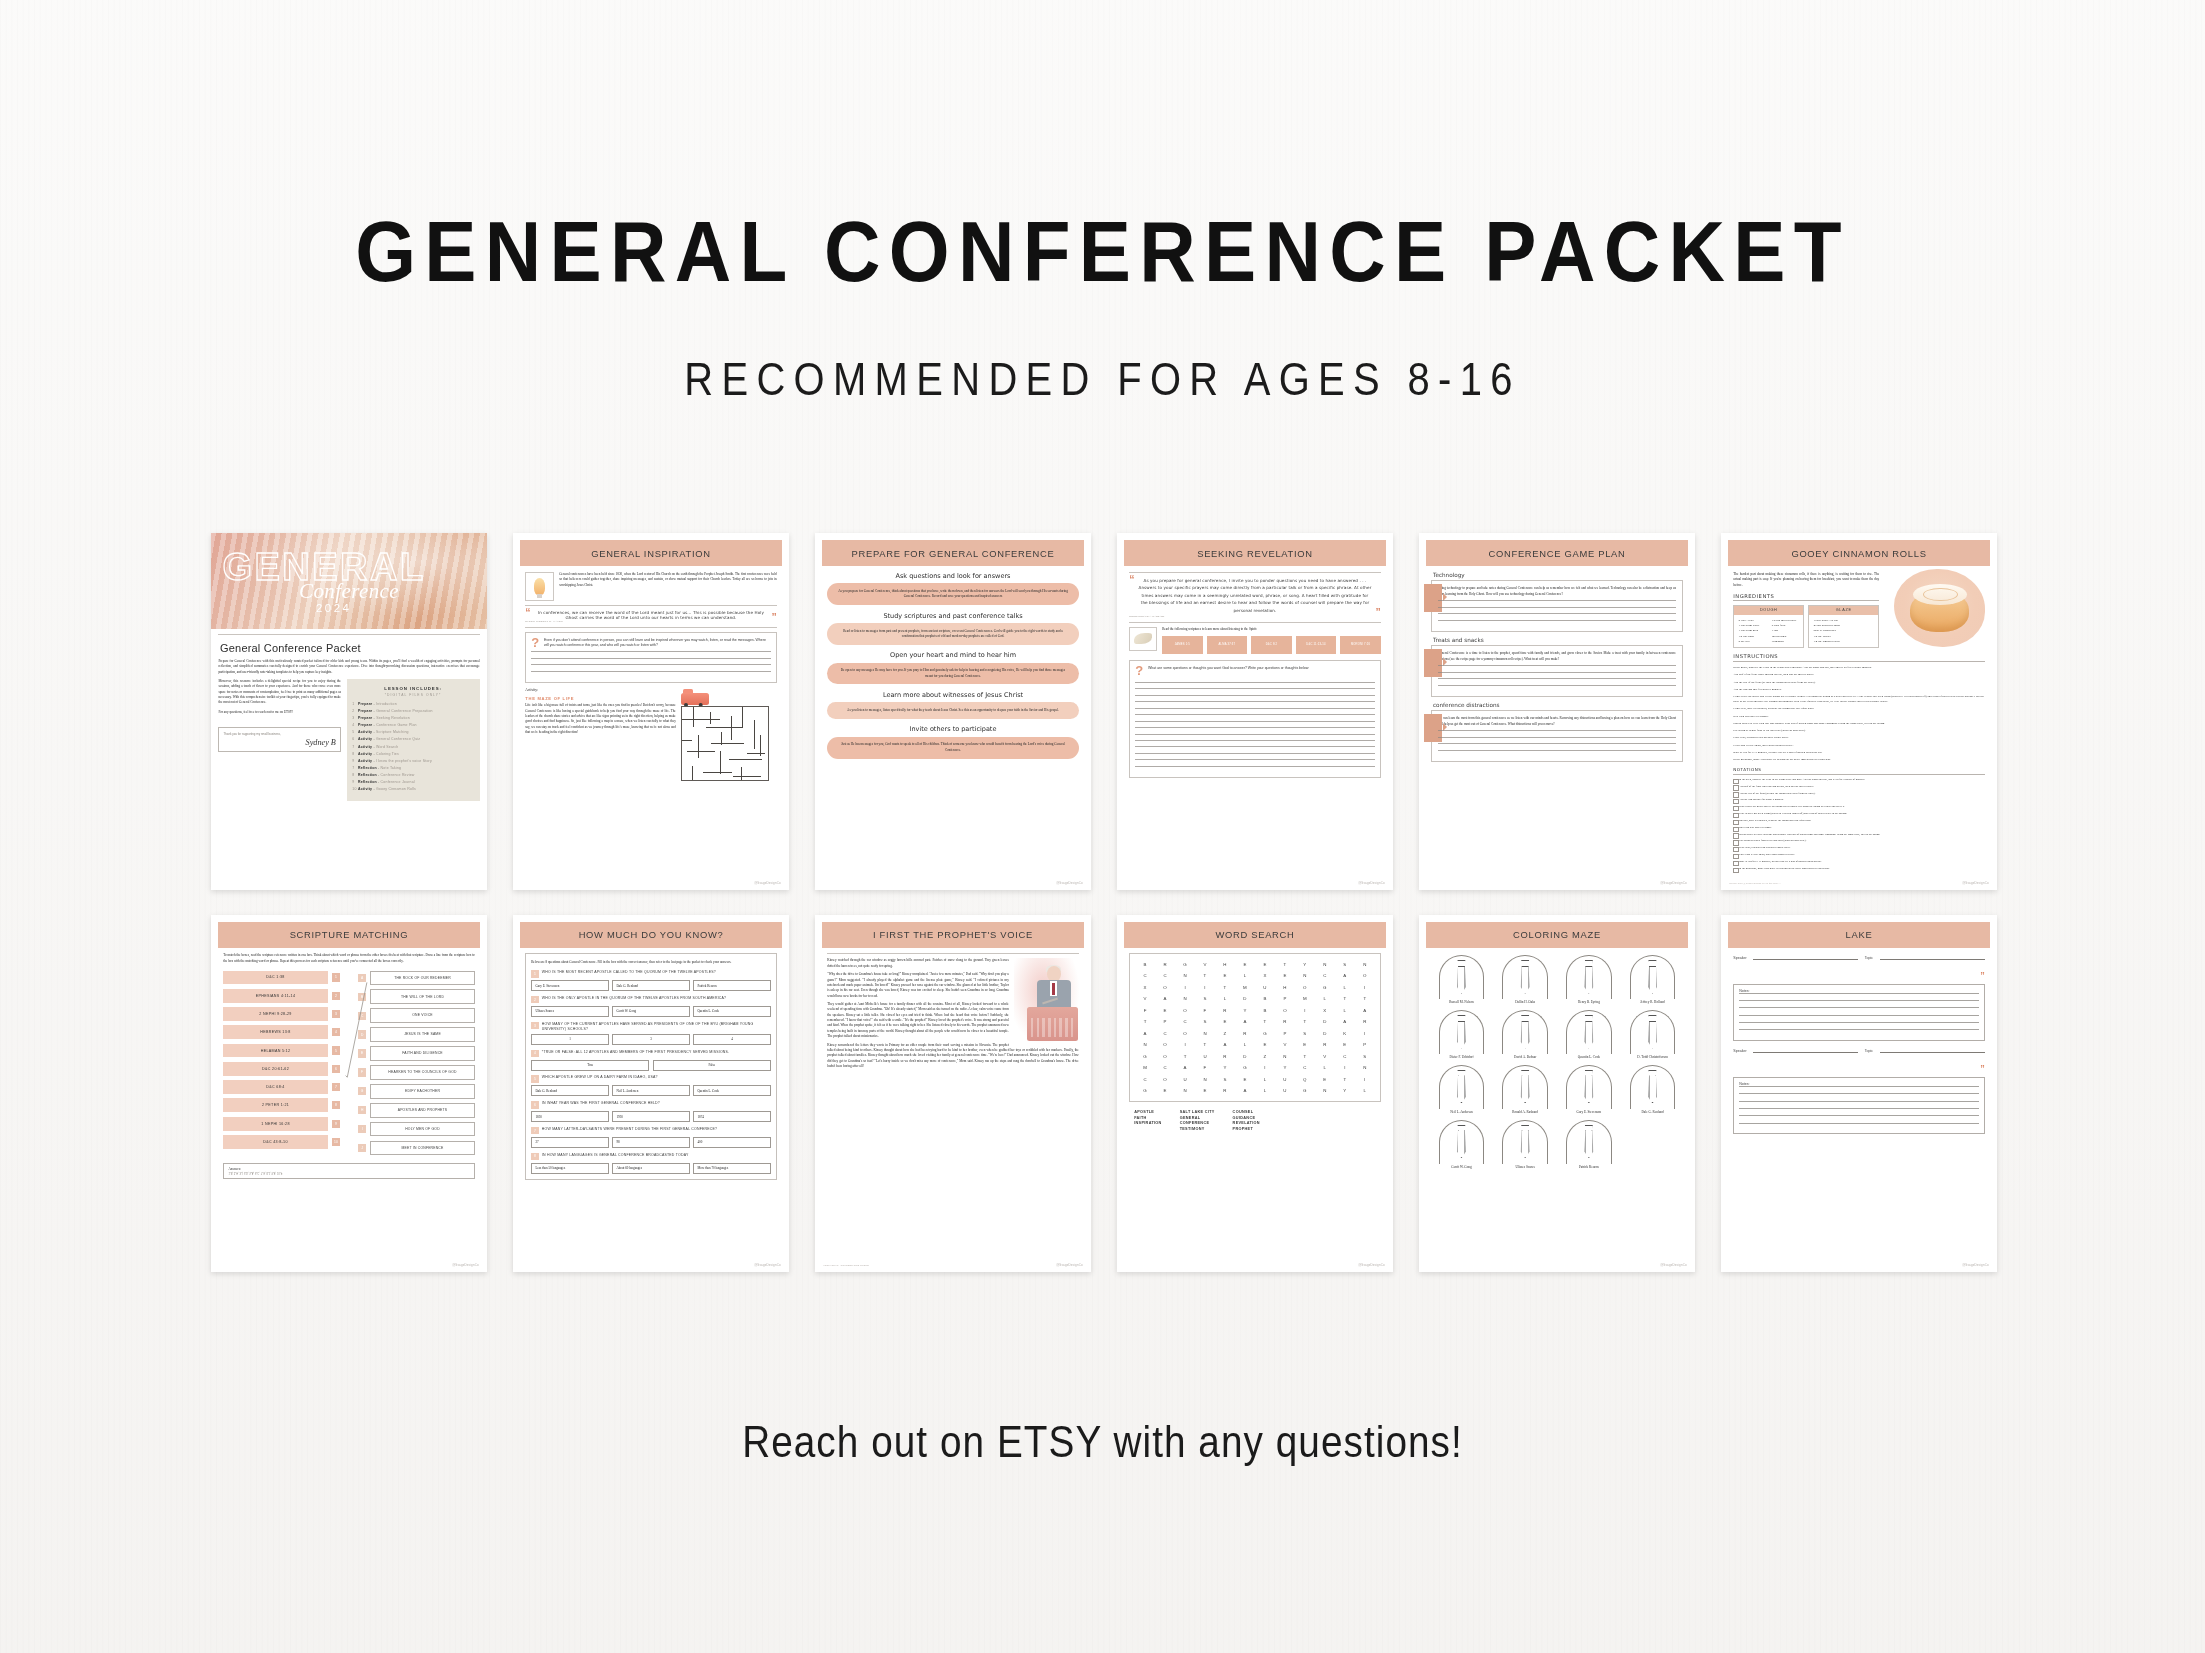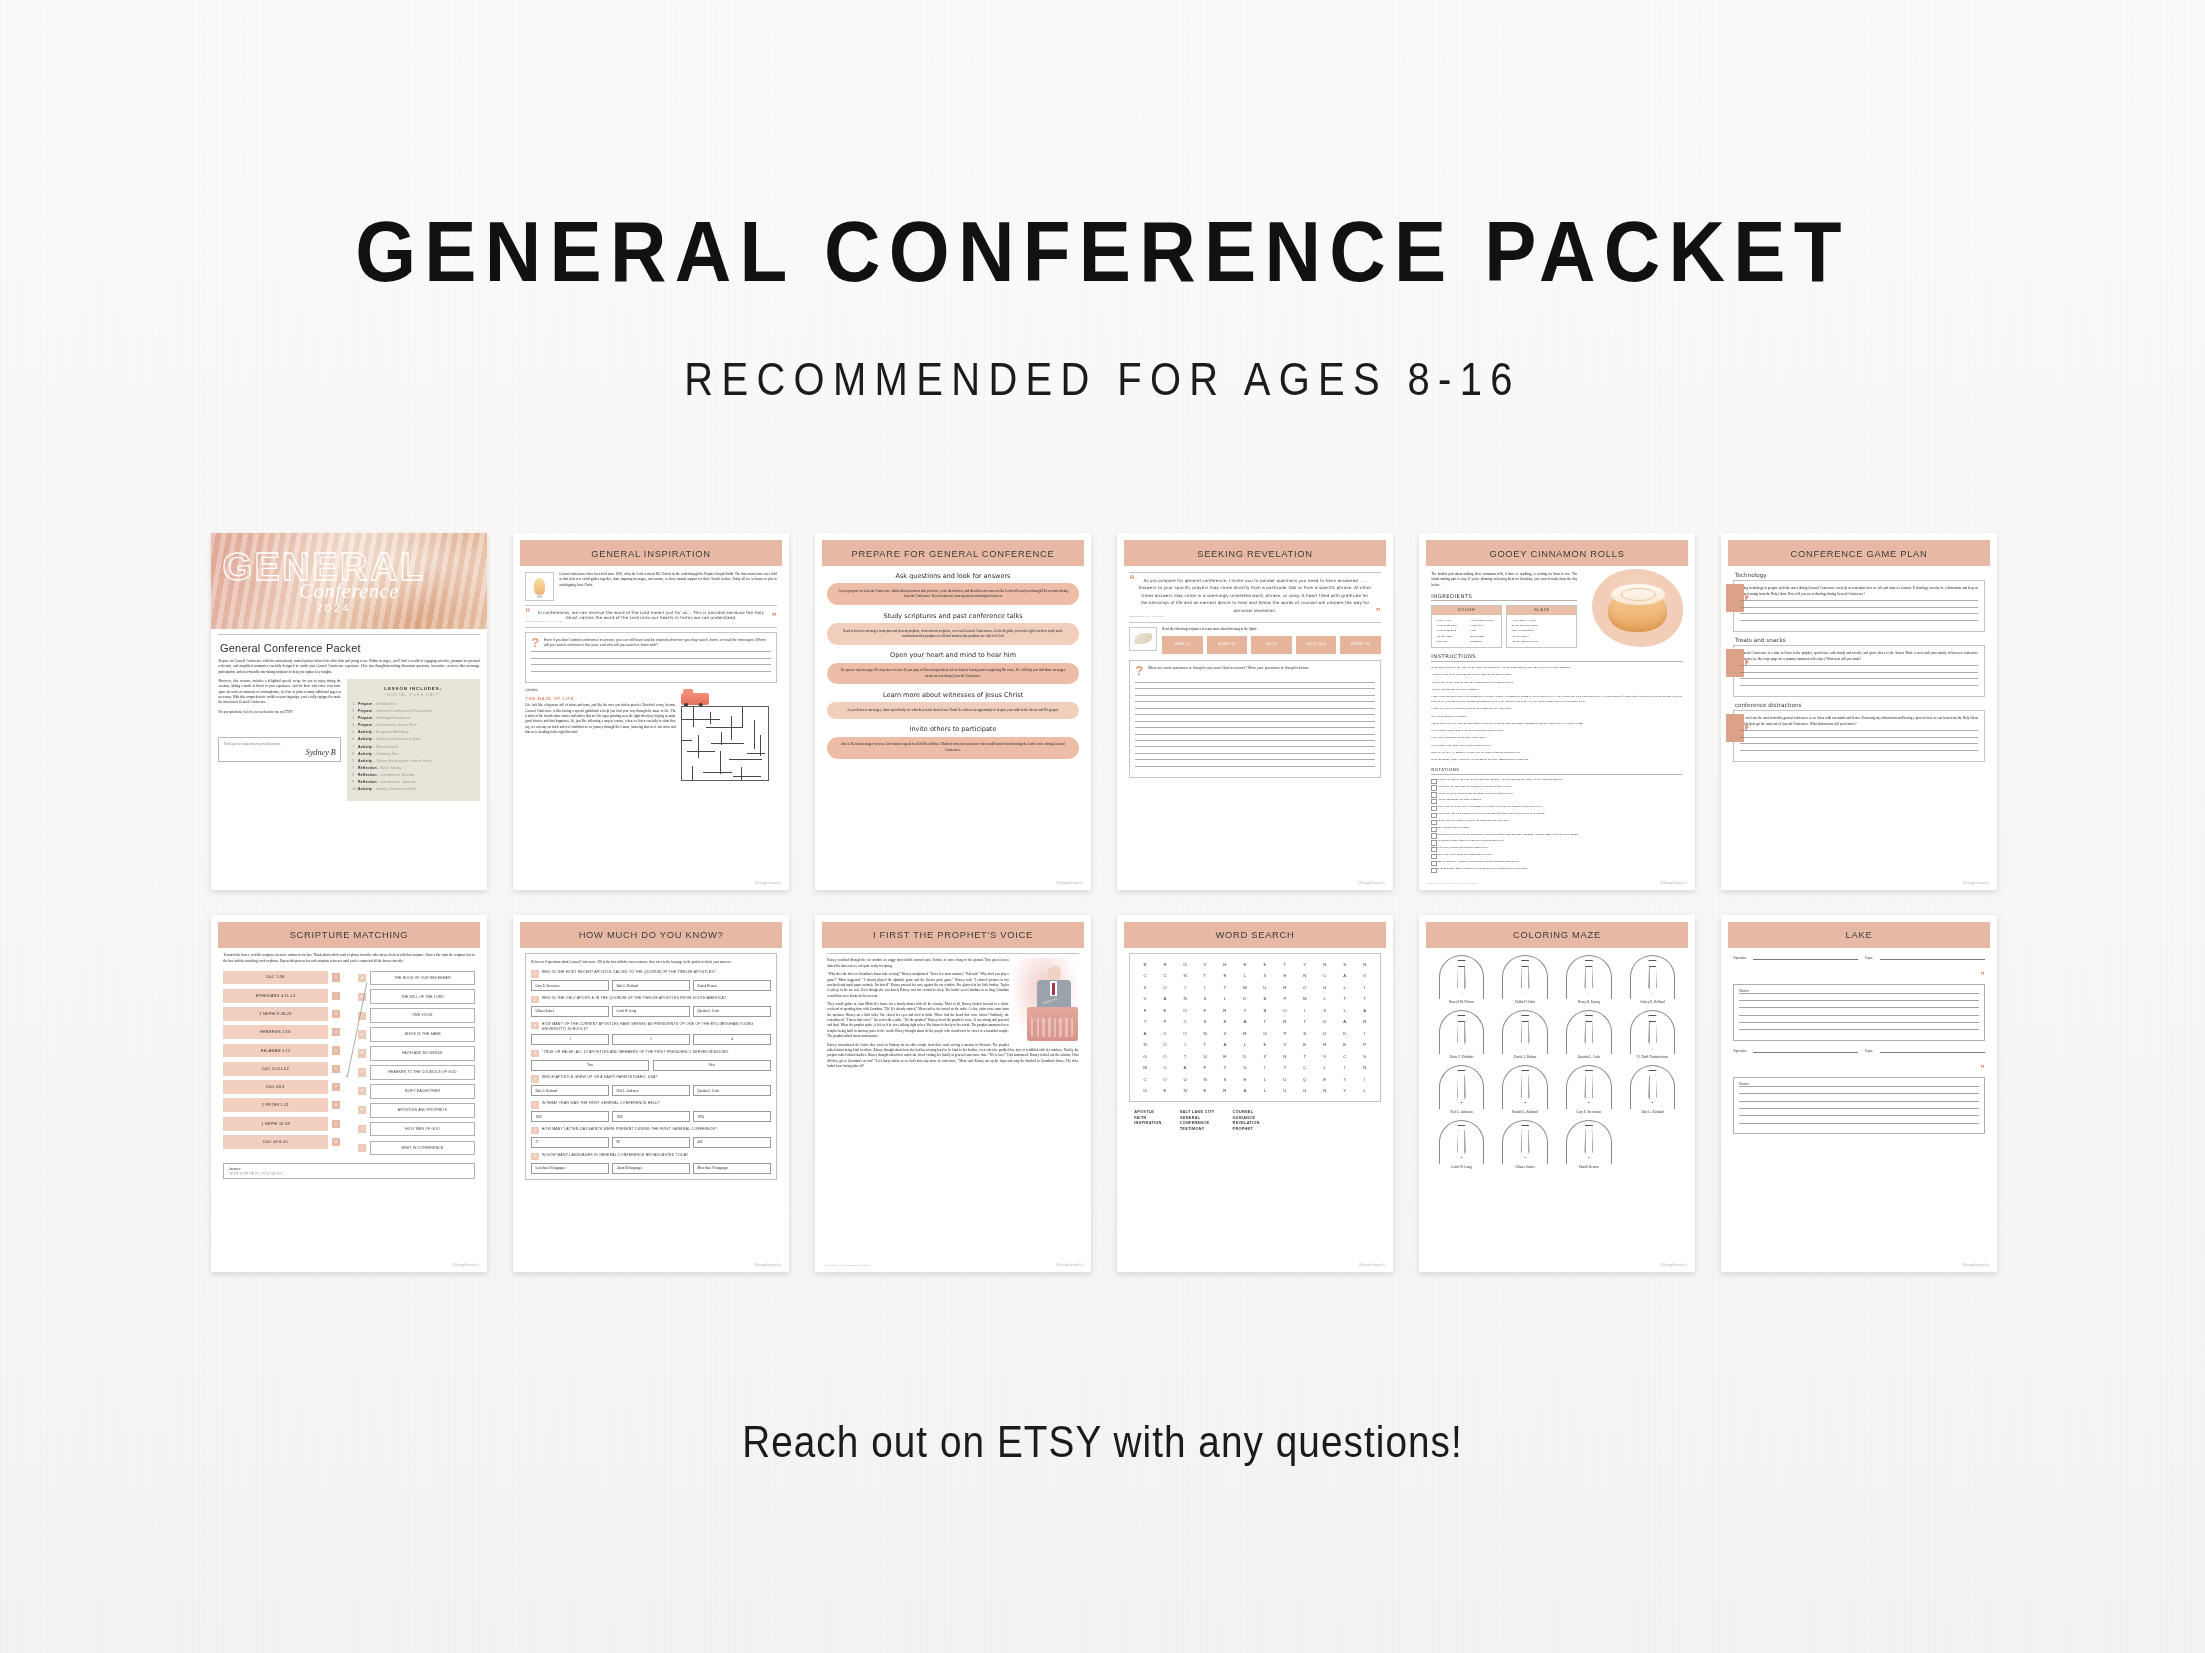--- a/index.html
+++ b/index.html
@@ -418,6 +418,52 @@
     </div>
 
     <div class="thumb">
+      <div class="banner">CONFERENCE GAME PLAN</div>
+      <div class="sheet-body" id="gameplan-sections" style="position:relative;margin-top:4.1px">
+          <div class="gp-h">Technology</div>
+          <div style="position: relative;">
+            <div class="tab" style="top: 3.3px;"></div>
+            <div class="gp-box">
+              <div class="para">Using technology to prepare and take notes during General Conference can help us remember how we felt and what we learned. Technology can also be a distraction and keep us from learning from the Holy Ghost. How will you use technology during General Conference?</div>
+              <div class="lines">
+                <i></i>
+                <i></i>
+                <i></i>
+                <i></i>
+              </div>
+            </div>
+          </div>
+          <div class="gp-h">Treats and snacks</div>
+          <div style="position: relative;">
+            <div class="tab" style="top: 3.3px;"></div>
+            <div class="gp-box">
+              <div class="para">General Conference is a time to listen to the prophet, spend time with family and friends, and grow closer to the Savior. Make a treat with your family in between conference sessions (see the recipe page for a yummy cinnamon roll recipe). What treat will you make?</div>
+              <div class="lines">
+                <i></i>
+                <i></i>
+                <i></i>
+                <i></i>
+              </div>
+            </div>
+          </div>
+          <div class="gp-h">conference distractions</div>
+          <div style="position: relative;">
+            <div class="tab" style="top: 3.3px;"></div>
+            <div class="gp-box">
+              <div class="para">We can learn the most from this general conference as we listen with our minds and hearts. Removing any distractions and having a plan on how we can learn from the Holy Ghost will help us get the most out of General Conference. What distractions will you remove?</div>
+              <div class="lines">
+                <i></i>
+                <i></i>
+                <i></i>
+                <i></i>
+              </div>
+            </div>
+          </div>
+        </div>
+      <div class="wm">@SsageDesignCo</div>
+    </div>
+
+    <div class="thumb">
       <div class="banner">GOOEY CINNAMON ROLLS</div>
       <div class="sheet-body">
         <div class="rollimg">
@@ -493,52 +539,6 @@
           </ul>
       </div>
       <div class="srcnote">Recipe from @sydneydesign.co "In the lane..."</div>
-      <div class="wm">@SsageDesignCo</div>
-    </div>
-
-    <div class="thumb">
-      <div class="banner">CONFERENCE GAME PLAN</div>
-      <div class="sheet-body" id="gameplan-sections" style="position:relative;margin-top:4.1px">
-          <div class="gp-h">Technology</div>
-          <div style="position: relative;">
-            <div class="tab" style="top: 3.3px;"></div>
-            <div class="gp-box">
-              <div class="para">Using technology to prepare and take notes during General Conference can help us remember how we felt and what we learned. Technology can also be a distraction and keep us from learning from the Holy Ghost. How will you use technology during General Conference?</div>
-              <div class="lines">
-                <i></i>
-                <i></i>
-                <i></i>
-                <i></i>
-              </div>
-            </div>
-          </div>
-          <div class="gp-h">Treats and snacks</div>
-          <div style="position: relative;">
-            <div class="tab" style="top: 3.3px;"></div>
-            <div class="gp-box">
-              <div class="para">General Conference is a time to listen to the prophet, spend time with family and friends, and grow closer to the Savior. Make a treat with your family in between conference sessions (see the recipe page for a yummy cinnamon roll recipe). What treat will you make?</div>
-              <div class="lines">
-                <i></i>
-                <i></i>
-                <i></i>
-                <i></i>
-              </div>
-            </div>
-          </div>
-          <div class="gp-h">conference distractions</div>
-          <div style="position: relative;">
-            <div class="tab" style="top: 3.3px;"></div>
-            <div class="gp-box">
-              <div class="para">We can learn the most from this general conference as we listen with our minds and hearts. Removing any distractions and having a plan on how we can learn from the Holy Ghost will help us get the most out of General Conference. What distractions will you remove?</div>
-              <div class="lines">
-                <i></i>
-                <i></i>
-                <i></i>
-                <i></i>
-              </div>
-            </div>
-          </div>
-        </div>
       <div class="wm">@SsageDesignCo</div>
     </div>
 

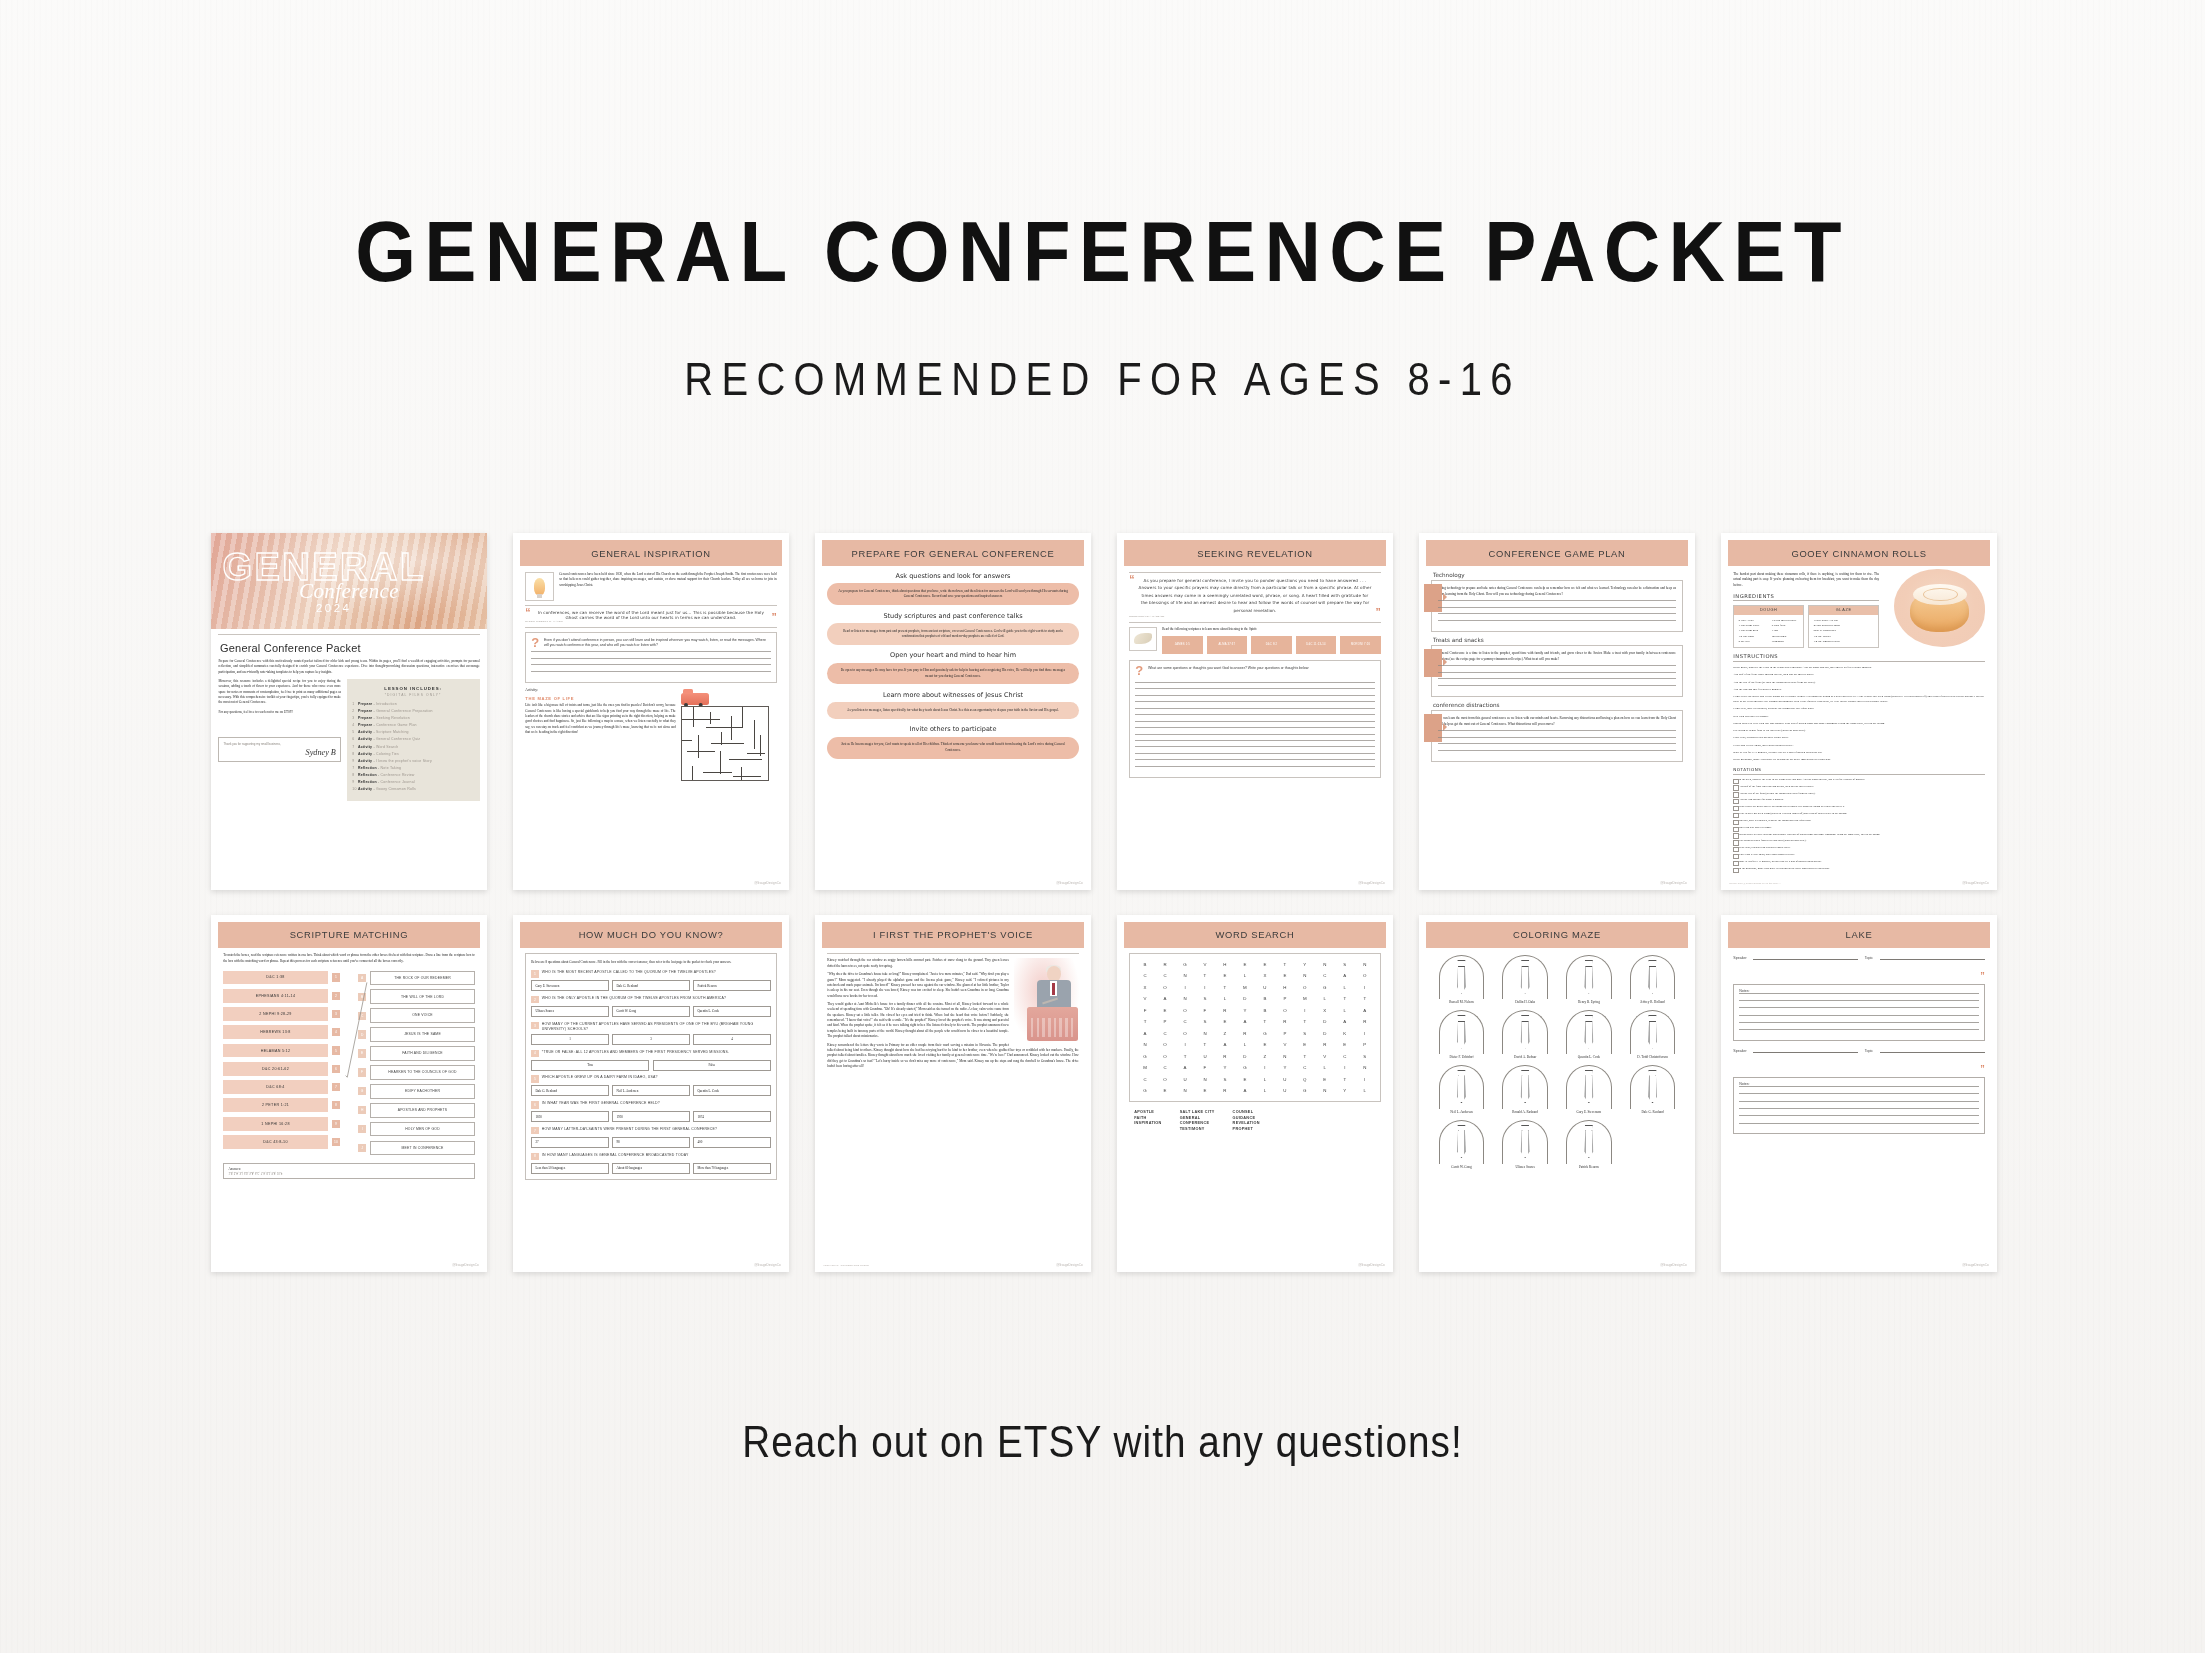--- a/index.html
+++ b/index.html
@@ -115,7 +115,7 @@
   .lesson-sub { text-align:center; font-size: 3.3px; letter-spacing: 1.1px; color:#8d8madding; color:#9b958e; margin: 2.5px 0 4.9px; }
   .lesson-li { font-size: 3.5px; color:#9a938b; margin-bottom: 3.1px; letter-spacing: 0.2px; }
   .lesson-li b { color:#2e2e2e; }
-  .sig-box { border:0.8px solid #bdb8b2; padding: 4.1px; margin-top: 22px; }
+  .sig-box { border:0.8px solid #bdb8b2; padding: 4.1px; margin-top: 12px; }
   .sig-txt { font-size: 2.9px; color:#8a847e; line-height:1.5; }
   .sig-name { font-family:"Liberation Serif", serif; font-style:italic; font-size: 8.2px; color:#333; text-align:right; margin-top:1.6px; }
 

